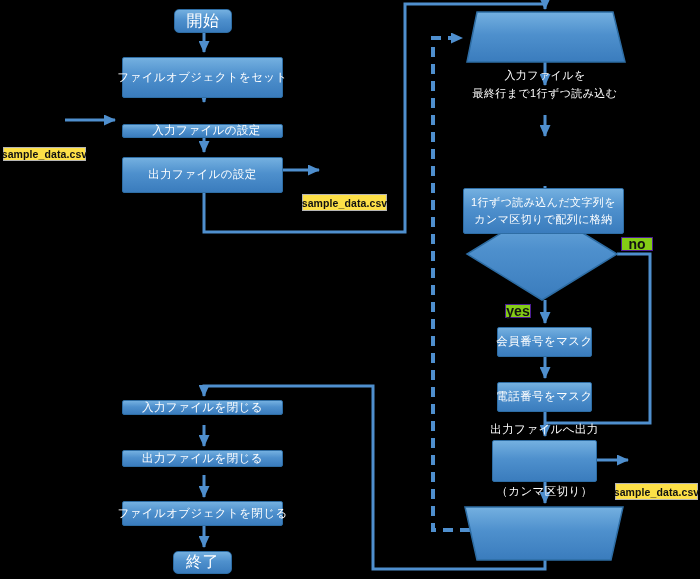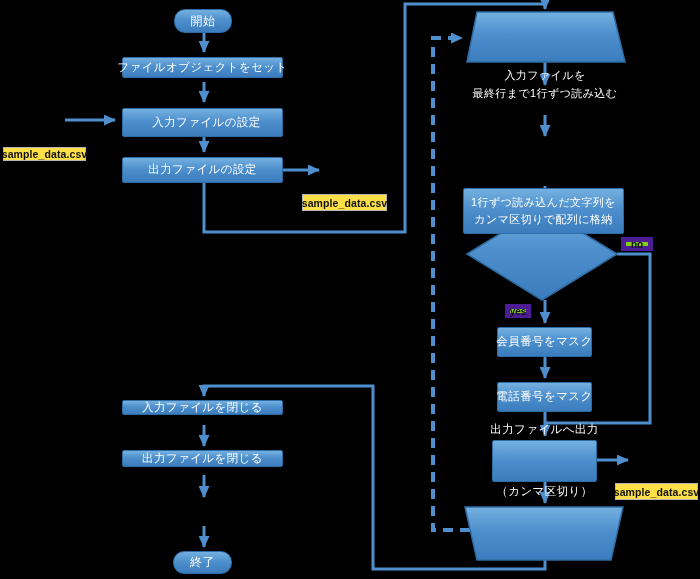--- a/index.html
+++ b/index.html
@@ -16,7 +16,7 @@
     border:1px solid #2e6da4;border-radius:2px;box-sizing:border-box;
     white-space:nowrap;
   }
-  .pill{border-radius:11px;font-size:12px;font-family:Liberation Serif, serif;}
+  .pill{border-radius:5px;font-size:16px;font-family:Liberation Serif, serif;}
   .shape-text{
     position:absolute;z-index:3;display:flex;flex-direction:column;
     align-items:center;justify-content:center;text-align:center;

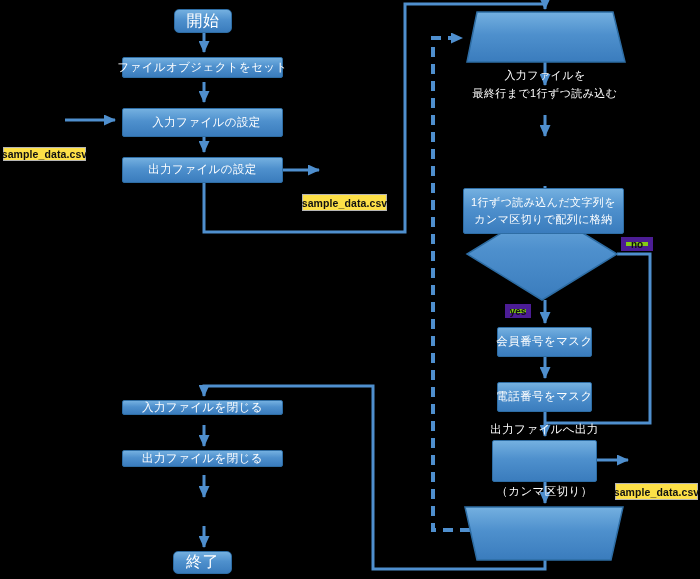--- a/index.html
+++ b/index.html
@@ -87,7 +87,7 @@
     <span>開始</span>
   </div>
 
-  <div class="node" style="left:122px;top:57px;width:161px;height:21px;">
+  <div class="node" style="left:122px;top:57px;width:161px;height:41px;">
     <span>ファイルオブジェクトをセット</span>
   </div>
 

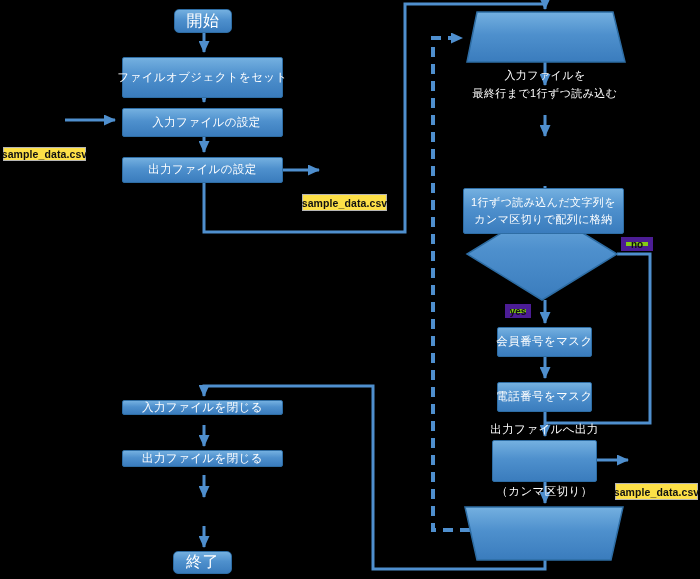--- a/index.html
+++ b/index.html
@@ -91,7 +91,7 @@
     <span>ファイルオブジェクトをセット</span>
   </div>
 
-  <div class="node" style="left:122px;top:108px;width:161px;height:29px;padding-left:8px;">
+  <div class="node" style="left:122px;top:124px;width:161px;height:14px;padding-left:8px;">
     <span>入力ファイルの設定</span>
   </div>
 

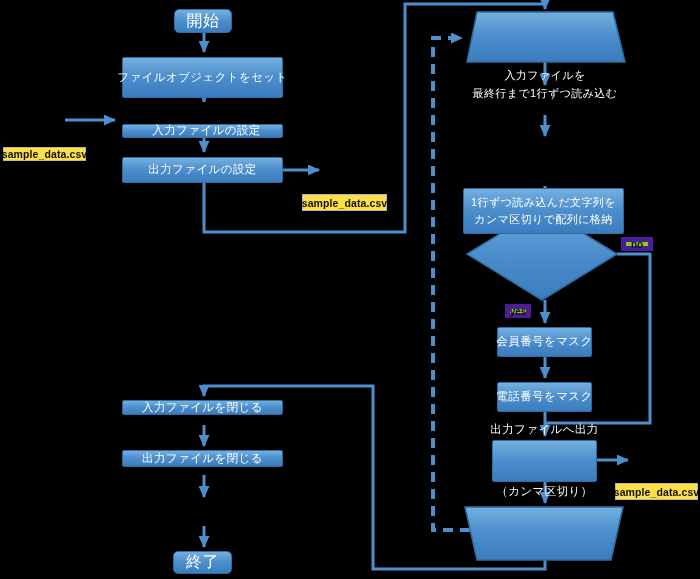--- a/index.html
+++ b/index.html
@@ -95,7 +95,7 @@
     <span>入力ファイルの設定</span>
   </div>
 
-  <div class="node" style="left:122px;top:157px;width:161px;height:26px;">
+  <div class="node" style="left:122px;top:157px;width:161px;height:36px;">
     <span>出力ファイルの設定</span>
   </div>
 

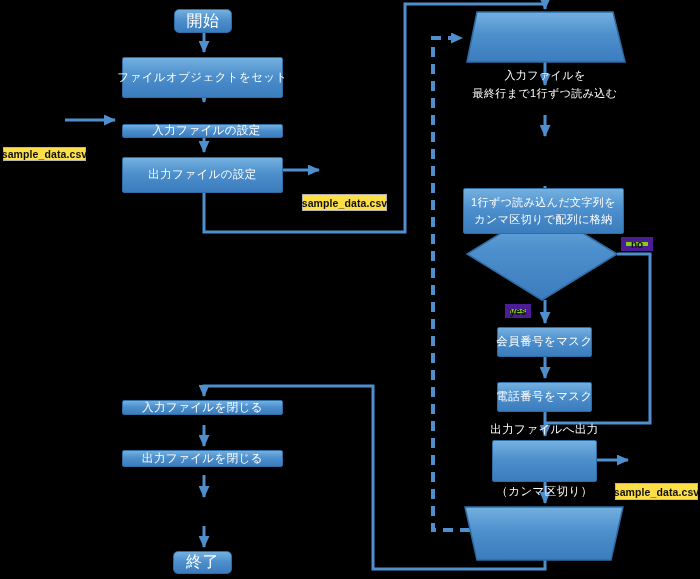--- a/index.html
+++ b/index.html
@@ -32,8 +32,8 @@
   }
   .branchlabel{
     position:absolute;z-index:4;background:#84cc16;color:#111;
-    border:5px solid #4c1d95;display:flex;align-items:center;justify-content:center;
-    font-size:10px;font-weight:bold;box-sizing:border-box;
+    border:1px solid #4c1d95;display:flex;align-items:center;justify-content:center;
+    font-size:14px;font-weight:bold;box-sizing:border-box;
   }
 </style>
 </head>

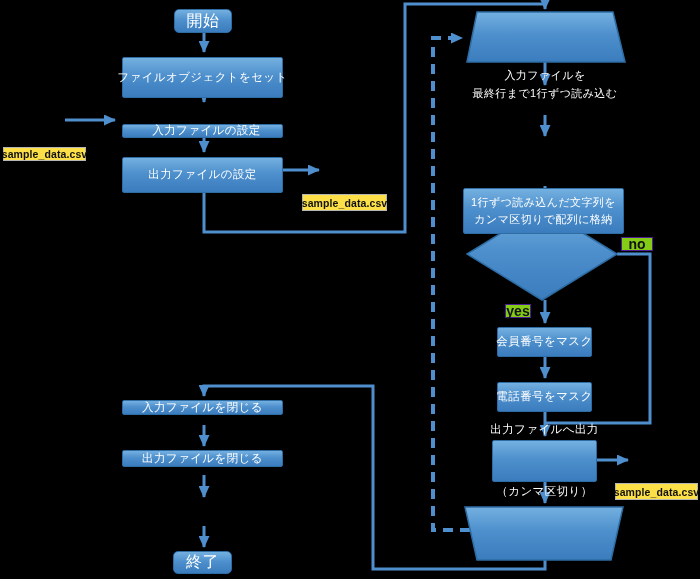--- a/index.html
+++ b/index.html
@@ -126,6 +126,9 @@
     <span>出力ファイルを閉じる</span>
   </div>
 
+  <div class="node" style="left:122px;top:501px;width:161px;height:25px;">
+    <span>ファイルオブジェクトを閉じる</span>
+  </div>
 
   <div class="node pill" style="left:173px;top:551px;width:59px;height:23px;">
     <span>終了</span>

